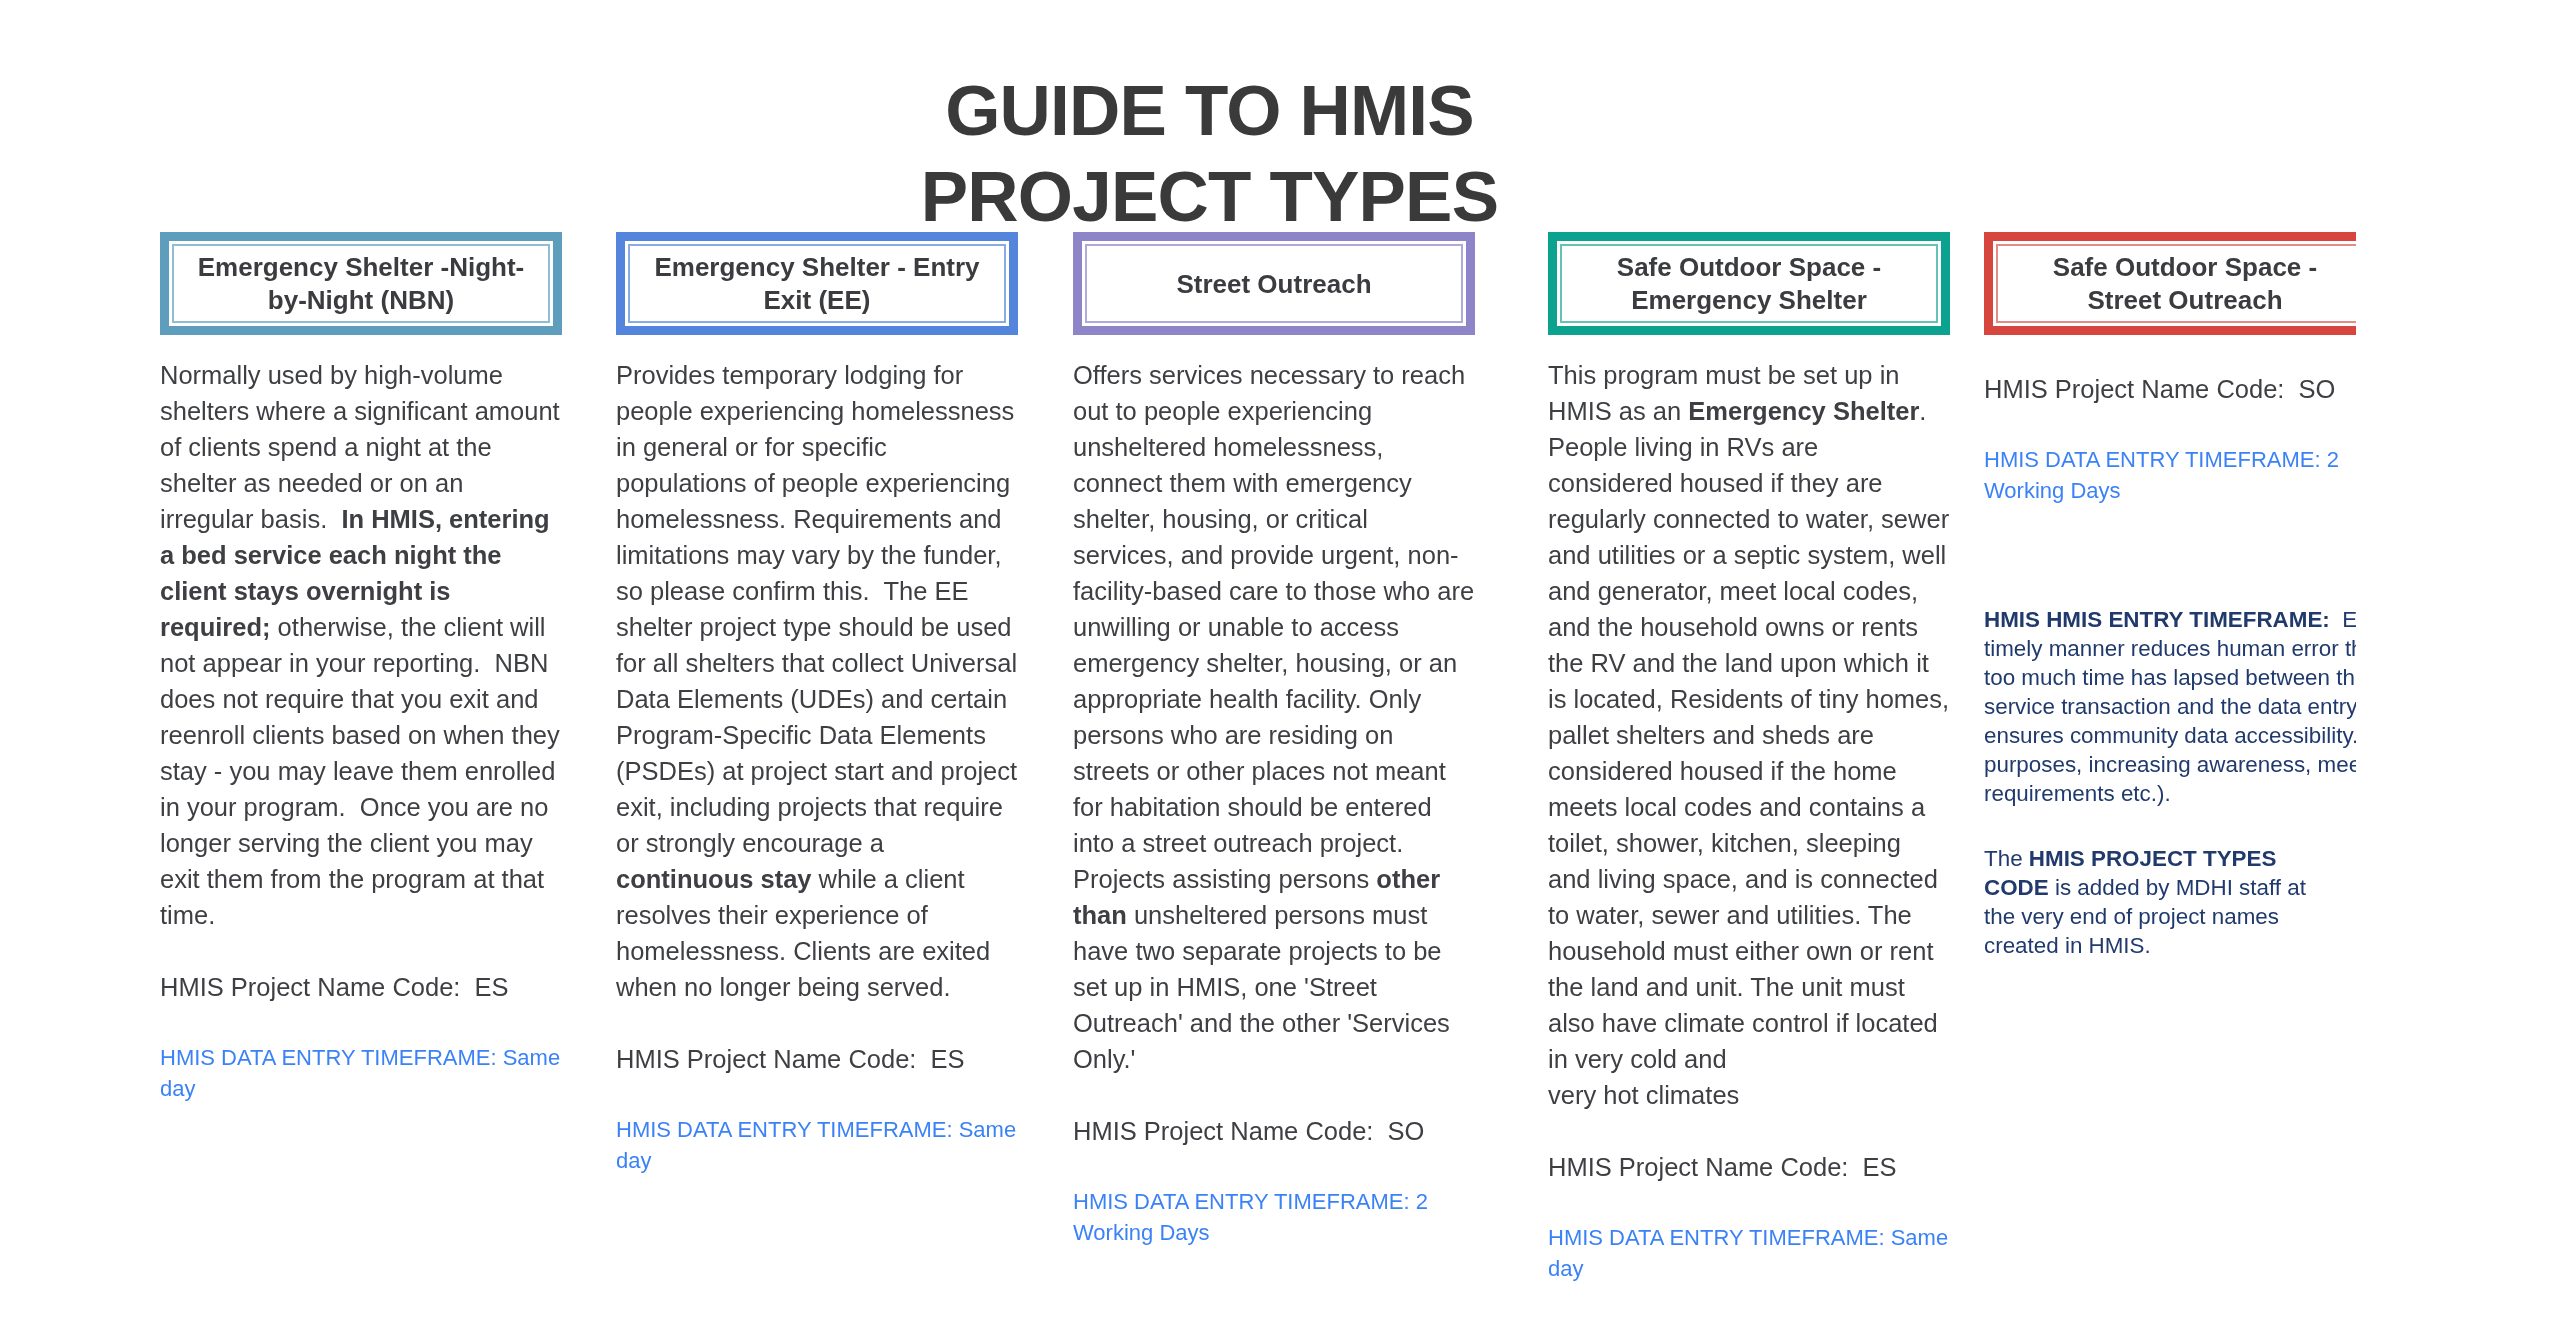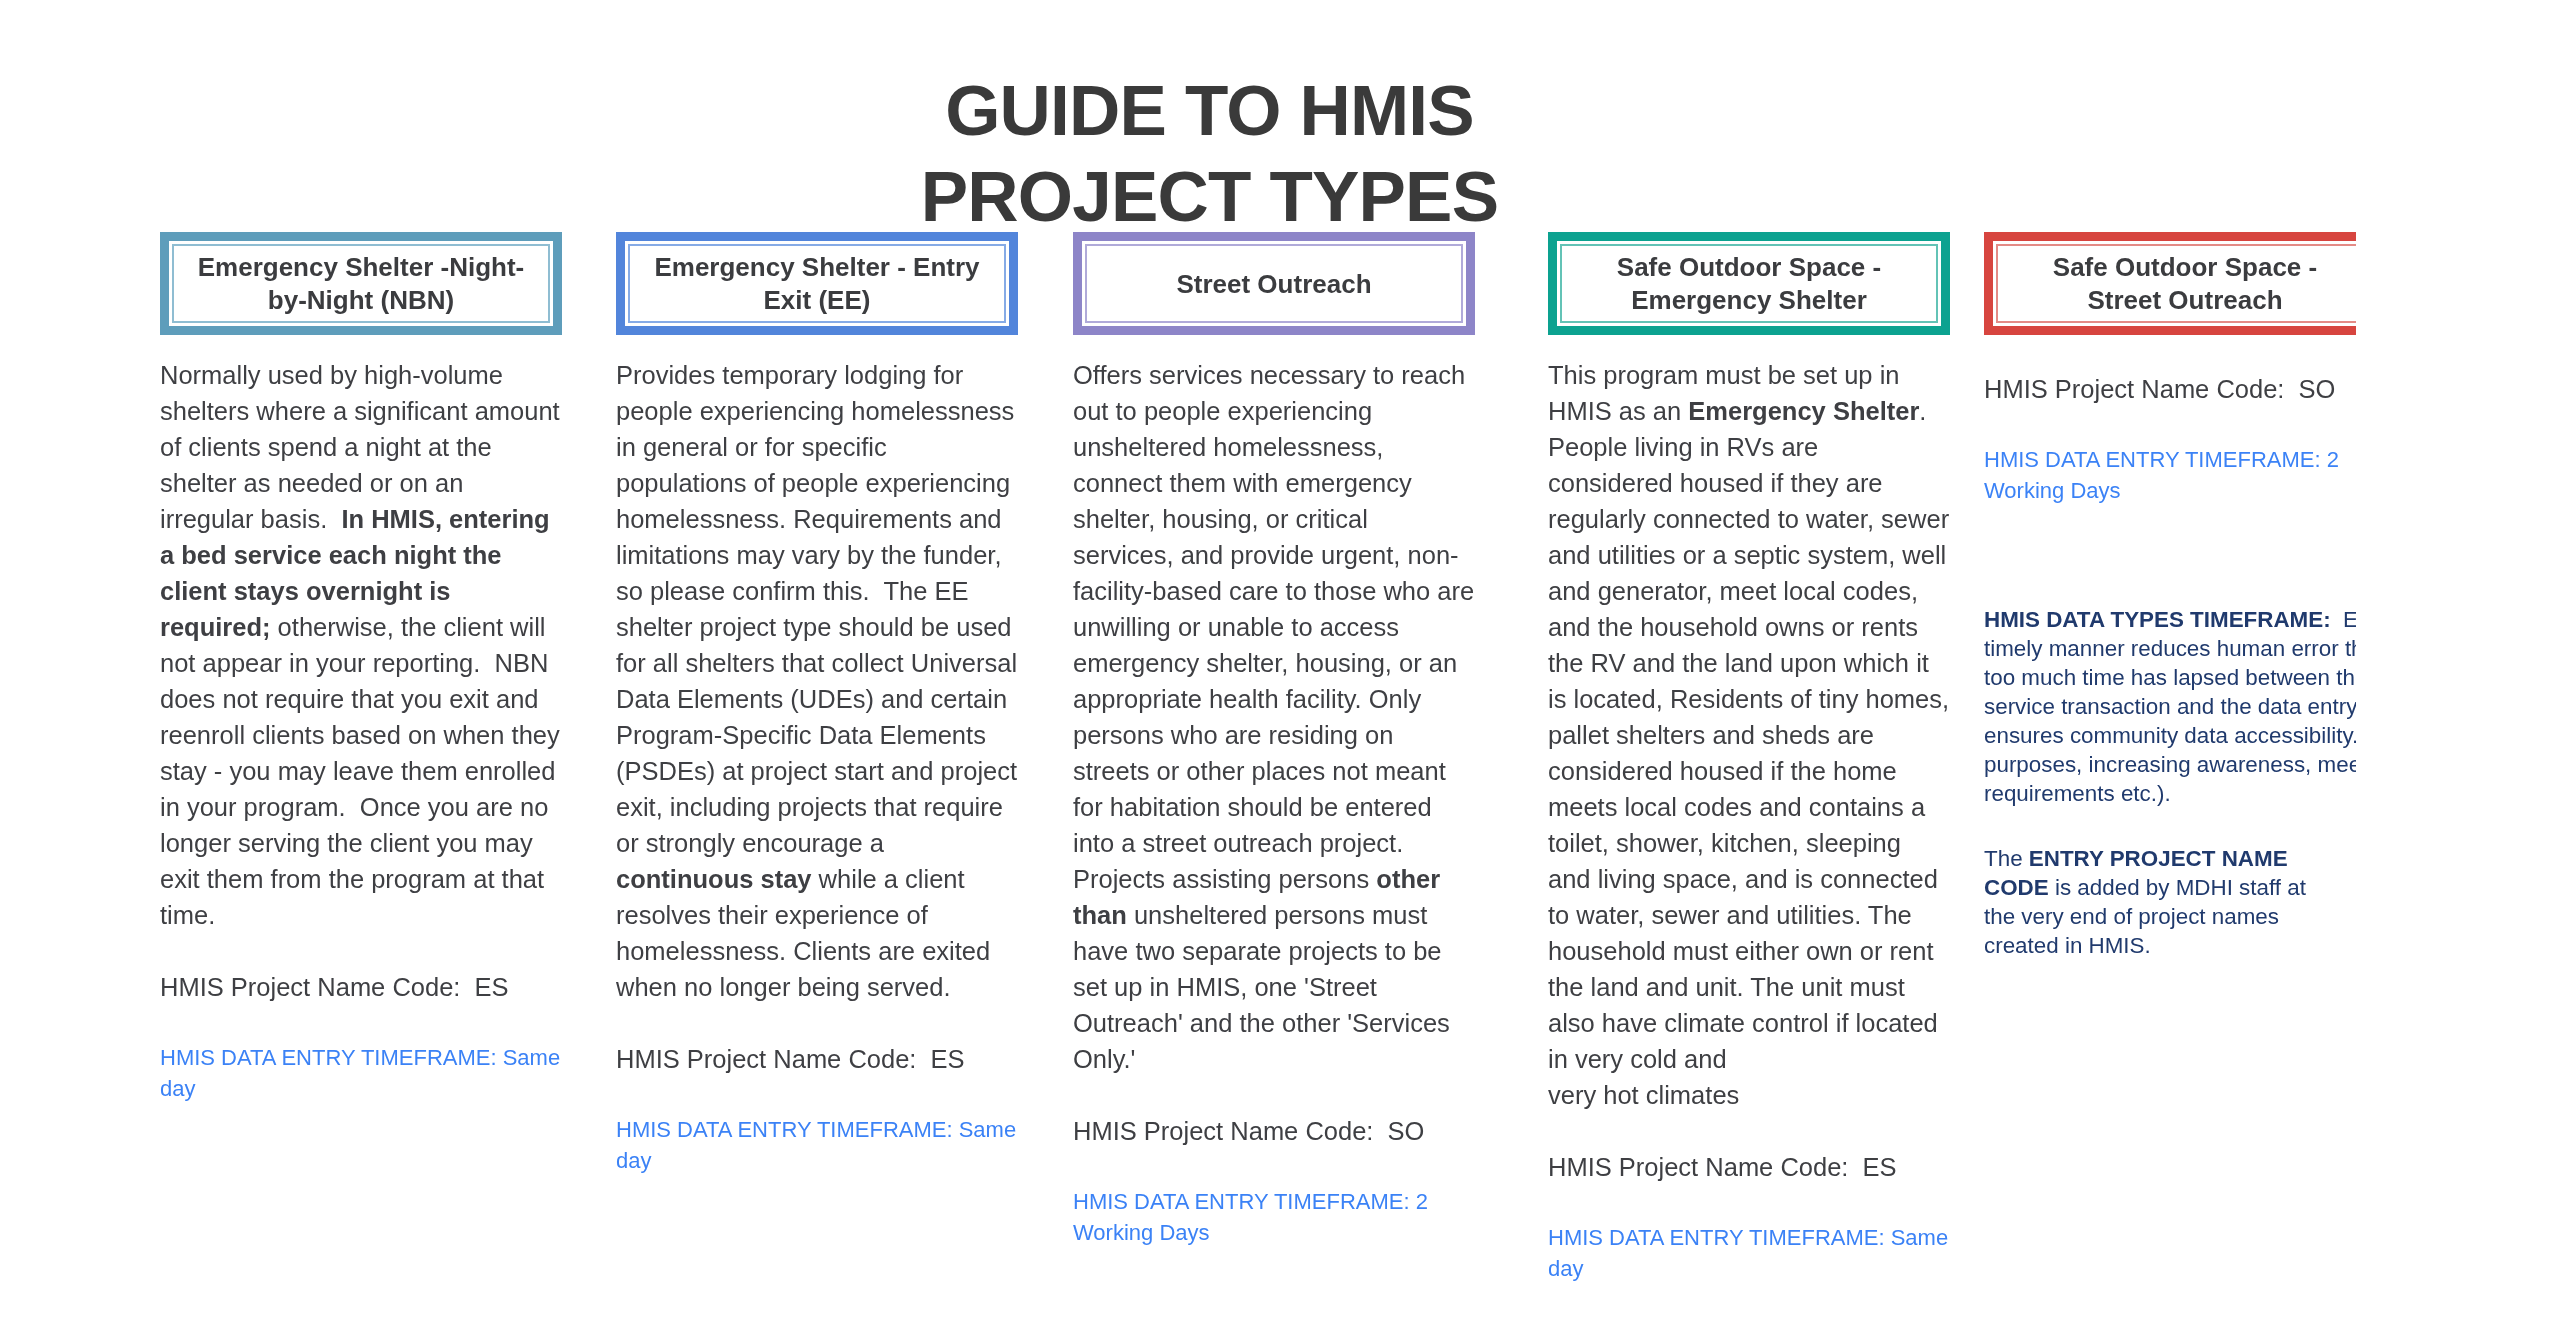--- a/index.html
+++ b/index.html
@@ -87,7 +87,7 @@
     <p class="tf">HMIS DATA ENTRY TIMEFRAME: 2 Working Days</p>
 
     <div class="notes">
-      <p class="note"><span class="b">HMIS DATA TYPES TIMEFRAME:  </span><span>Entering data in a timely manner reduces human error that occurs when too much time has lapsed between the collection and/or service transaction and the data entry. Timely data also ensures community data accessibility.(e.g. monitoring purposes, increasing awareness, meeting funding requirements etc.).</span></p>
+      <p class="note"><span class="b">HMIS HMIS ENTRY TIMEFRAME:  </span><span>Entering data in a timely manner reduces human error that occurs when too much time has lapsed between the collection and/or service transaction and the data entry. Timely data also ensures community data accessibility.(e.g. monitoring purposes, increasing awareness, meeting funding requirements etc.).</span></p>
       <p class="note"><span>The </span><span class="b">ENTRY PROJECT NAME
 CODE</span><span> is added by MDHI staff at
 the very end of project names

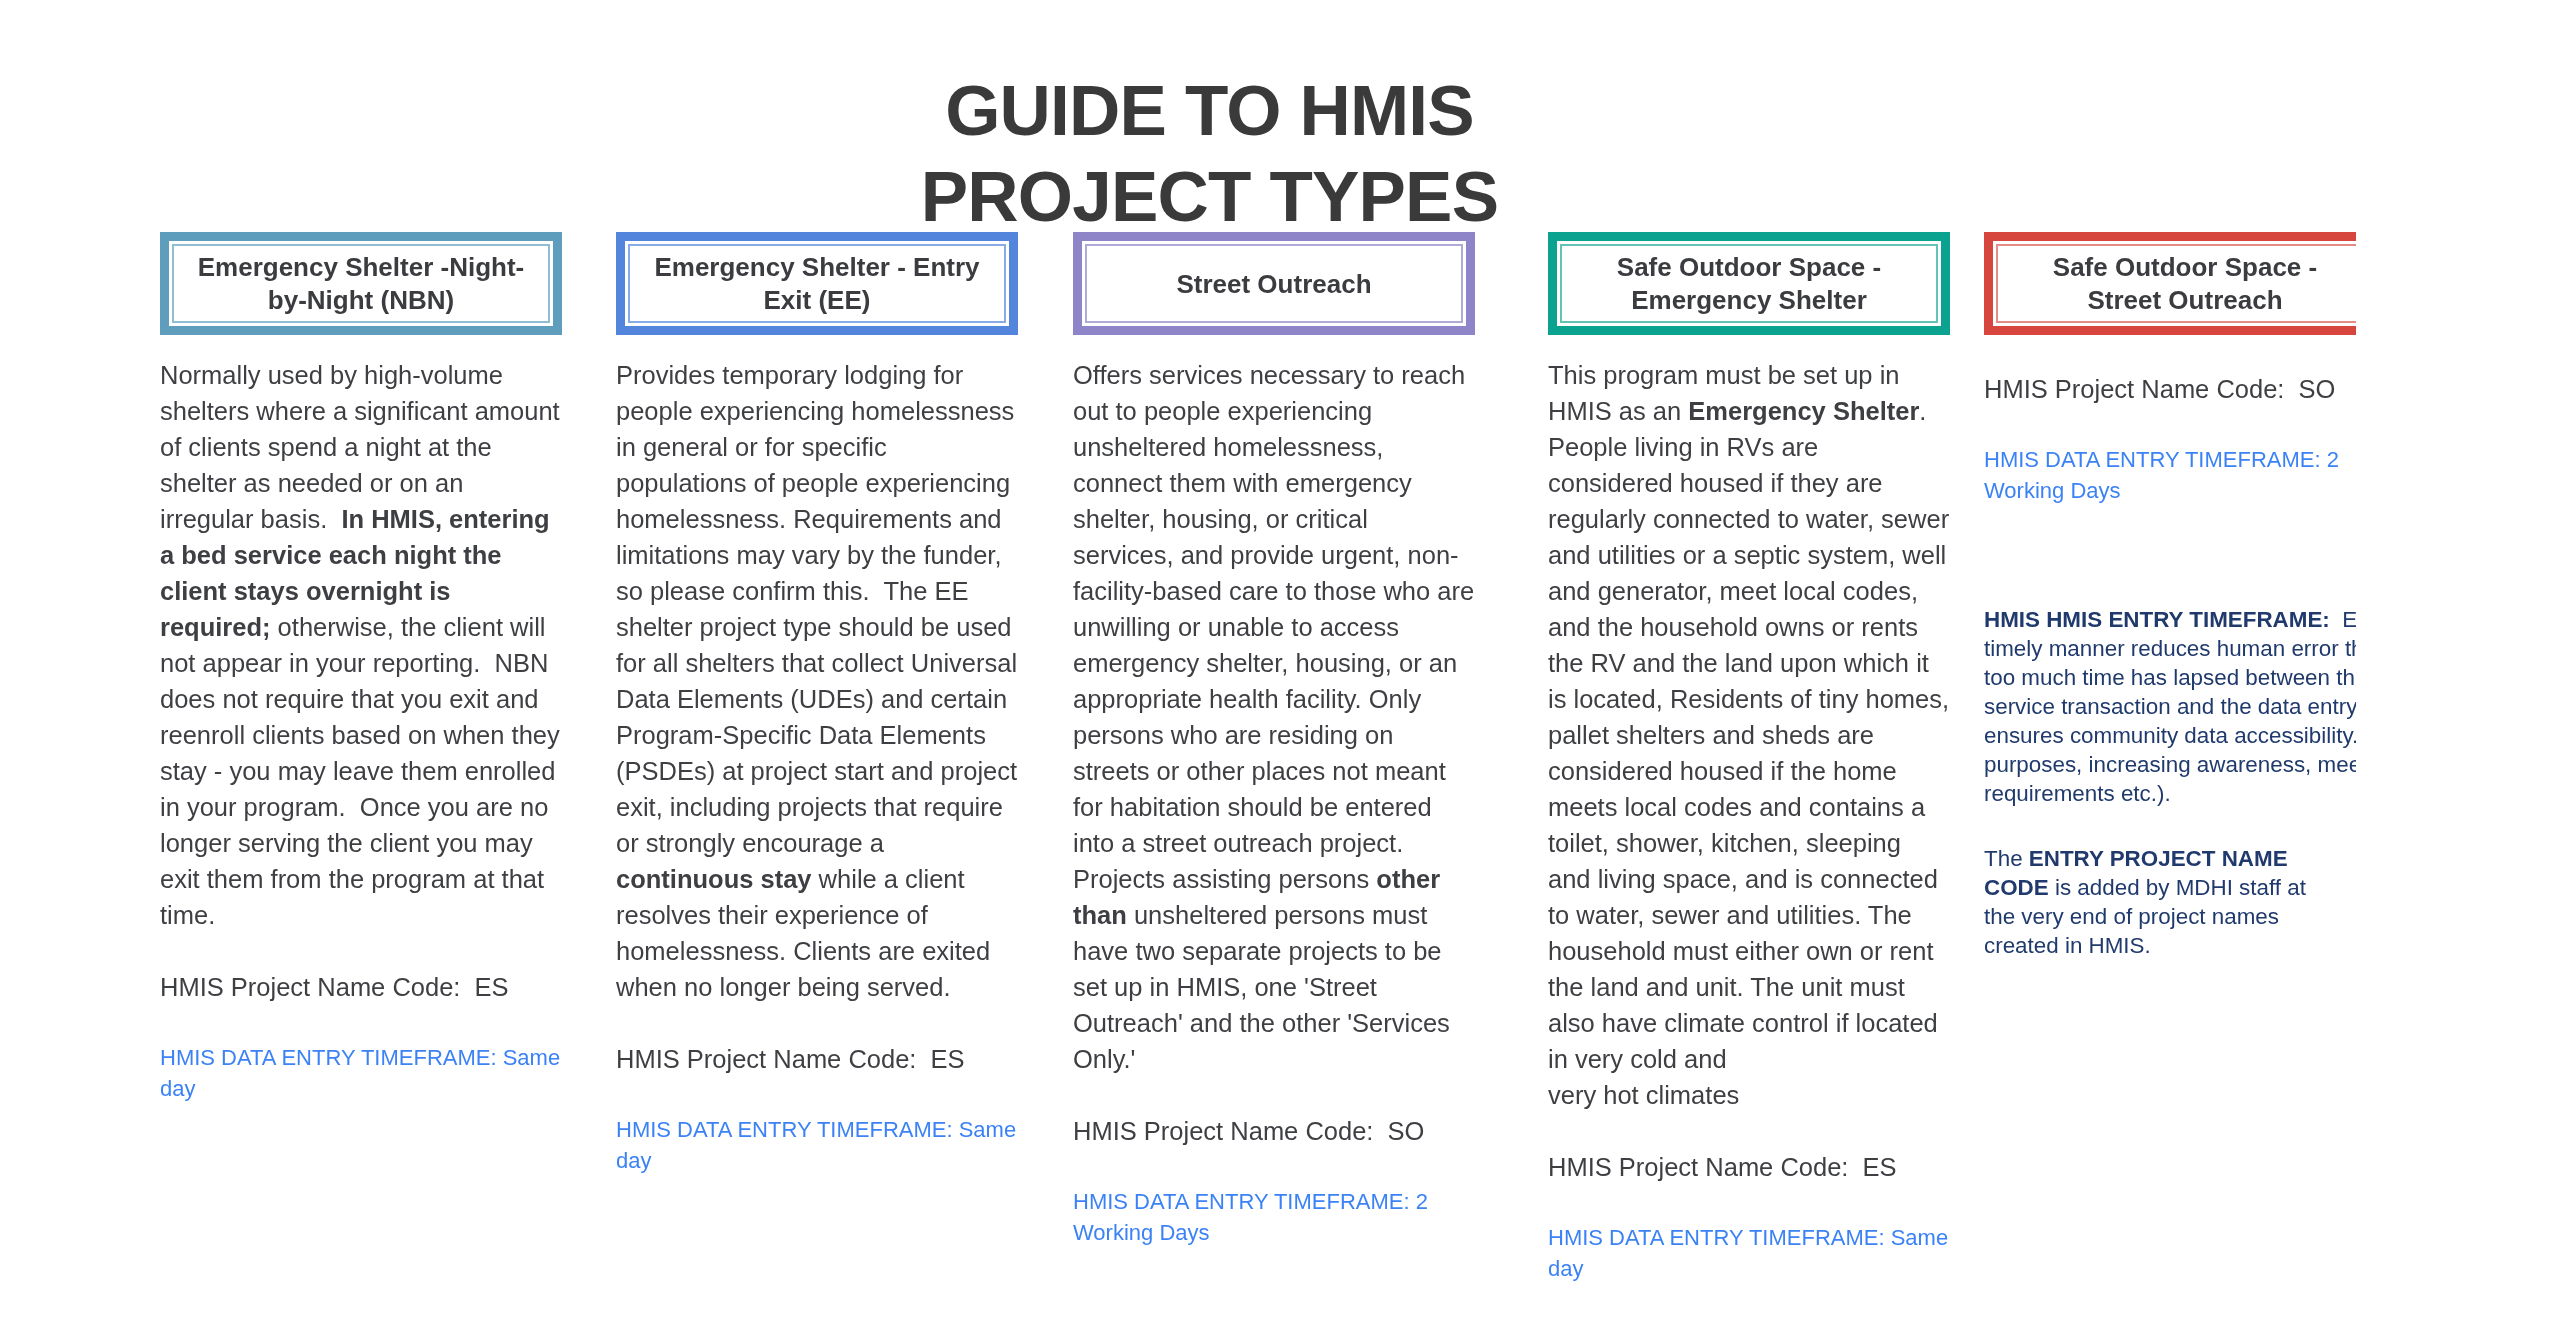--- a/index.html
+++ b/index.html
@@ -88,7 +88,7 @@
 
     <div class="notes">
       <p class="note"><span class="b">HMIS HMIS ENTRY TIMEFRAME:  </span><span>Entering data in a timely manner reduces human error that occurs when too much time has lapsed between the collection and/or service transaction and the data entry. Timely data also ensures community data accessibility.(e.g. monitoring purposes, increasing awareness, meeting funding requirements etc.).</span></p>
-      <p class="note"><span>The </span><span class="b">ENTRY PROJECT NAME
+      <p class="note"><span>The </span><span class="b">HMIS PROJECT TYPES
 CODE</span><span> is added by MDHI staff at
 the very end of project names
 created in HMIS.</span></p>

